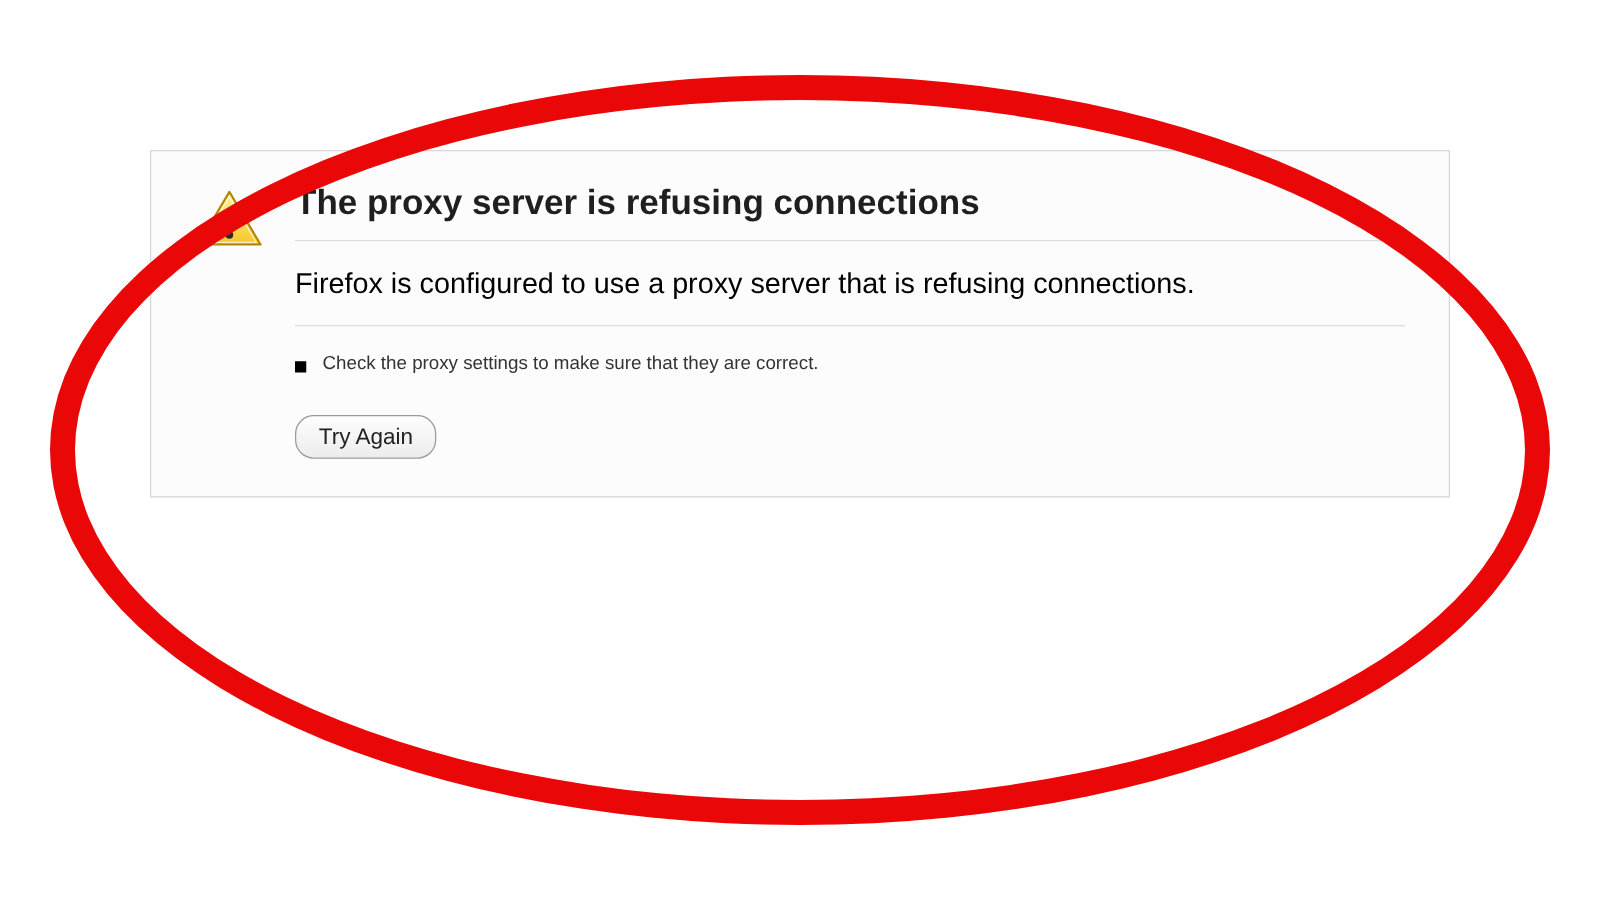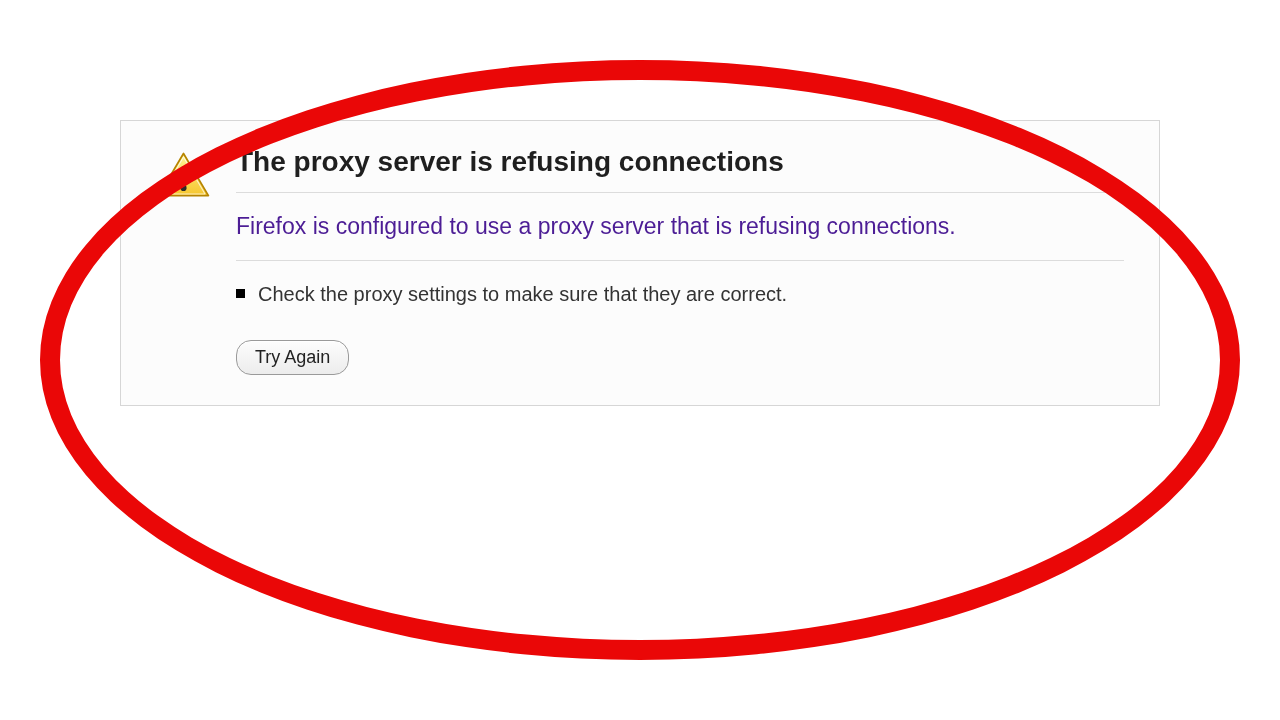--- a/index.html
+++ b/index.html
@@ -15,7 +15,7 @@
   .text-col{flex:1}
   h1.err-title{font-size:28px;font-weight:700;color:#1f1f1f;margin-bottom:14px}
   hr.sep{border:none;border-top:1px solid #dcdcdc;margin:0 0 18px 0}
-  p.err-sub{font-size:23px;color:#4c1d95;line-height:1.35;margin-bottom:18px}
+  p.err-sub{font-size:23px;color:#000000;line-height:1.35;margin-bottom:18px}
   ul.tips{list-style:none;margin:10px 0 30px 0}
   ul.tips li{position:relative;padding-left:22px;font-size:20px;color:#333;line-height:1.55}
   ul.tips li::before{content:"";position:absolute;left:0;top:10px;width:9px;height:9px;background:#000}

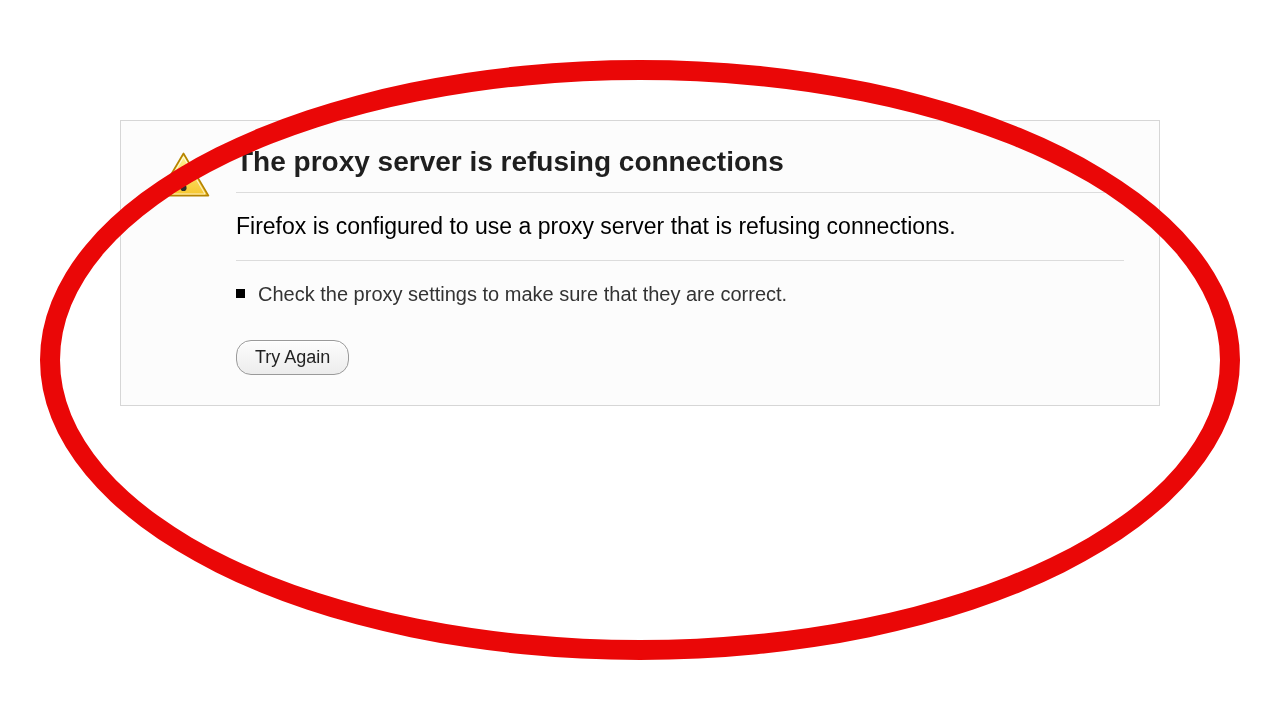--- a/index.html
+++ b/index.html
@@ -17,7 +17,7 @@
   hr.sep{border:none;border-top:1px solid #dcdcdc;margin:0 0 18px 0}
   p.err-sub{font-size:23px;color:#000000;line-height:1.35;margin-bottom:18px}
   ul.tips{list-style:none;margin:10px 0 30px 0}
-  ul.tips li{position:relative;padding-left:22px;font-size:20px;color:#333;line-height:1.55}
+  ul.tips li{position:relative;padding-left:22px;font-size:15px;color:#333;line-height:1.55}
   ul.tips li::before{content:"";position:absolute;left:0;top:10px;width:9px;height:9px;background:#000}
   button.retry{font-family:inherit;font-size:18px;color:#222;padding:6px 18px;background:linear-gradient(#fdfdfd,#ececec);border:1px solid #9a9a9a;border-radius:15px;cursor:pointer;box-shadow:inset 0 1px 0 #fff}
 </style>

